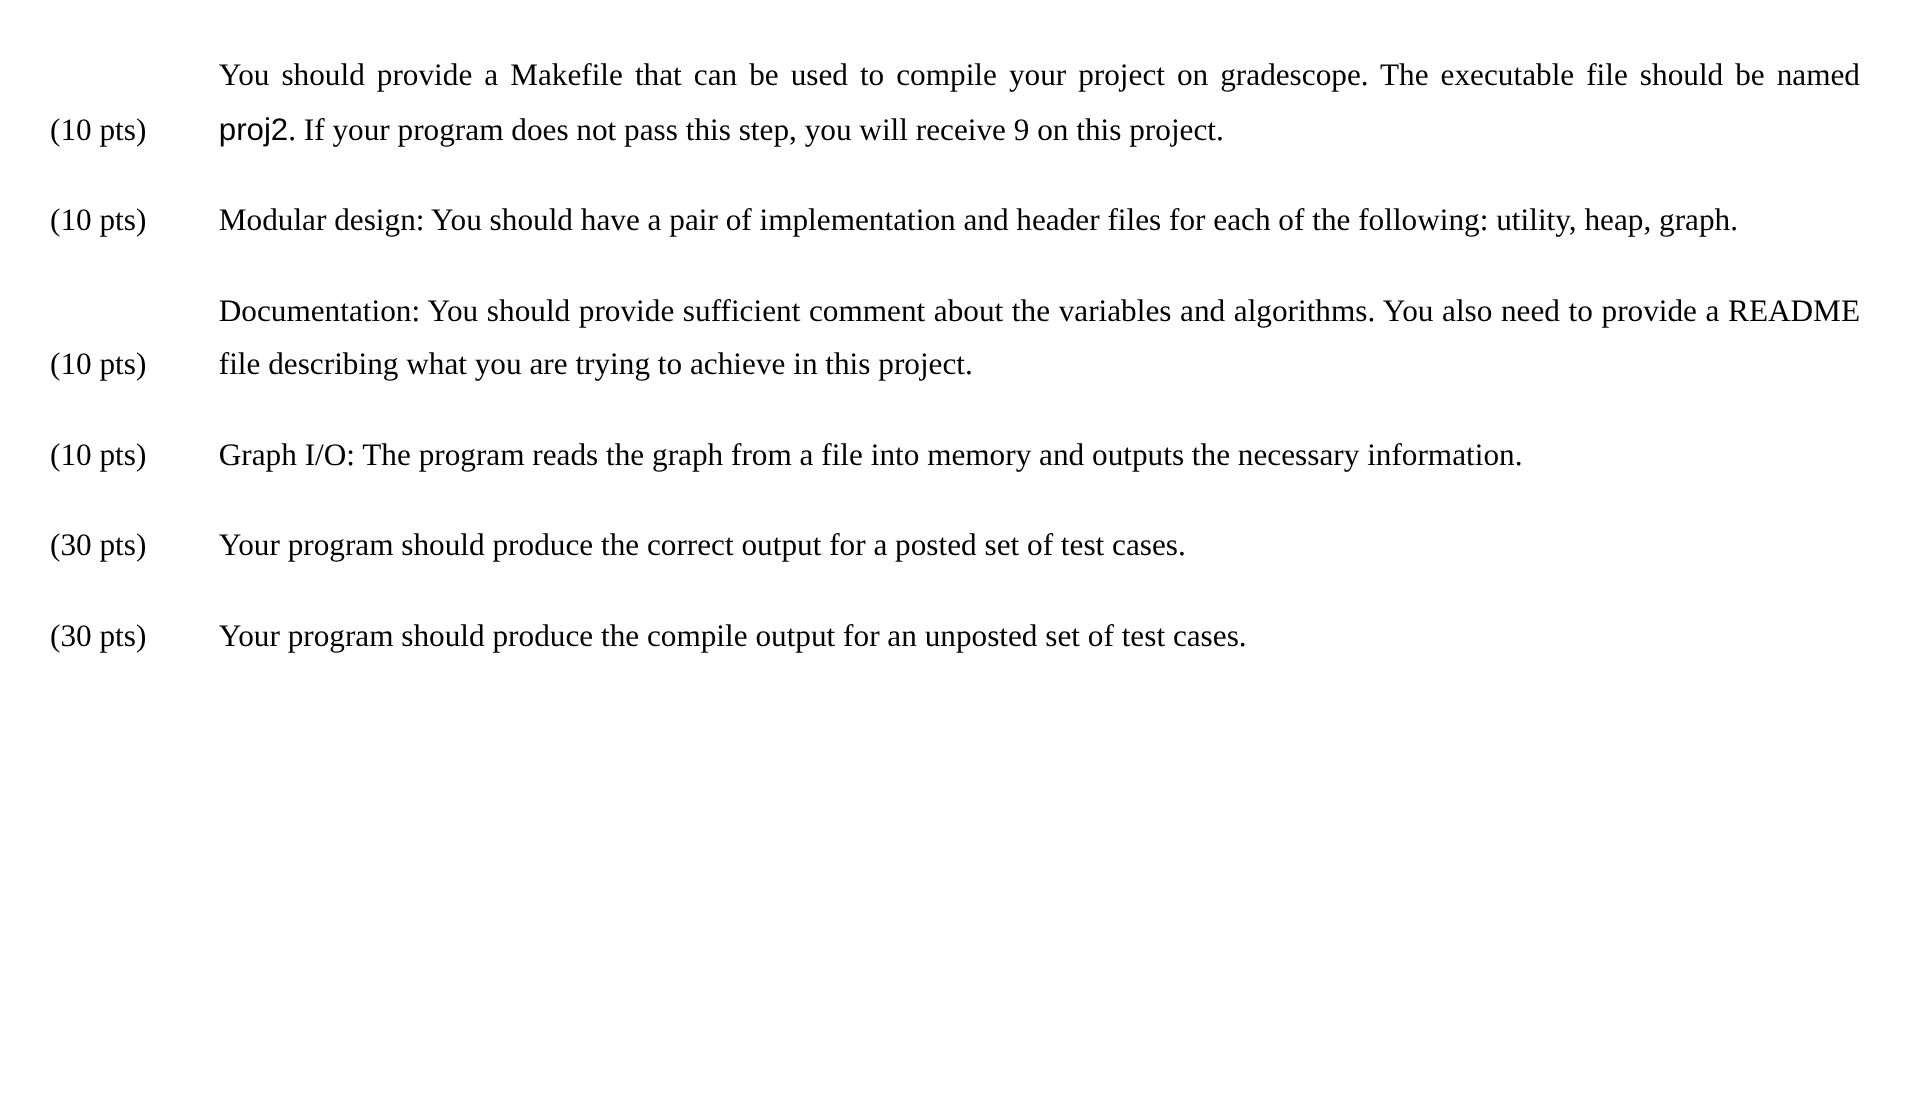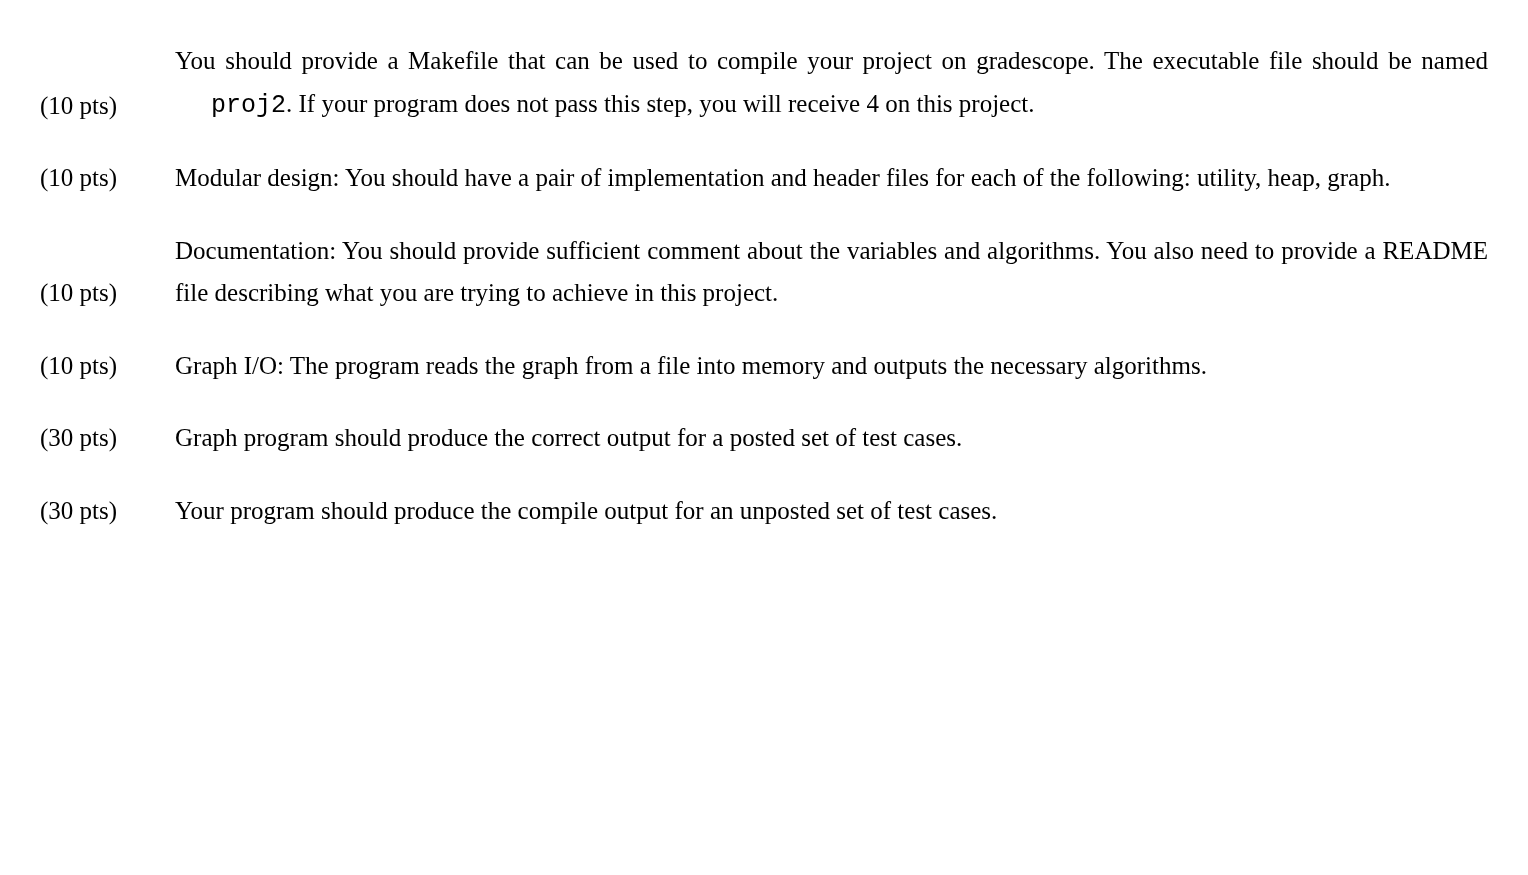--- a/index.html
+++ b/index.html
@@ -27,8 +27,7 @@
       text-align: justify;
     }
     .code {
-      font-family: Liberation Mono, monospace;
-      margin-left: 36px;
+      font-family: Liberation Sans, sans-serif;
     }
   </style>
 </head>

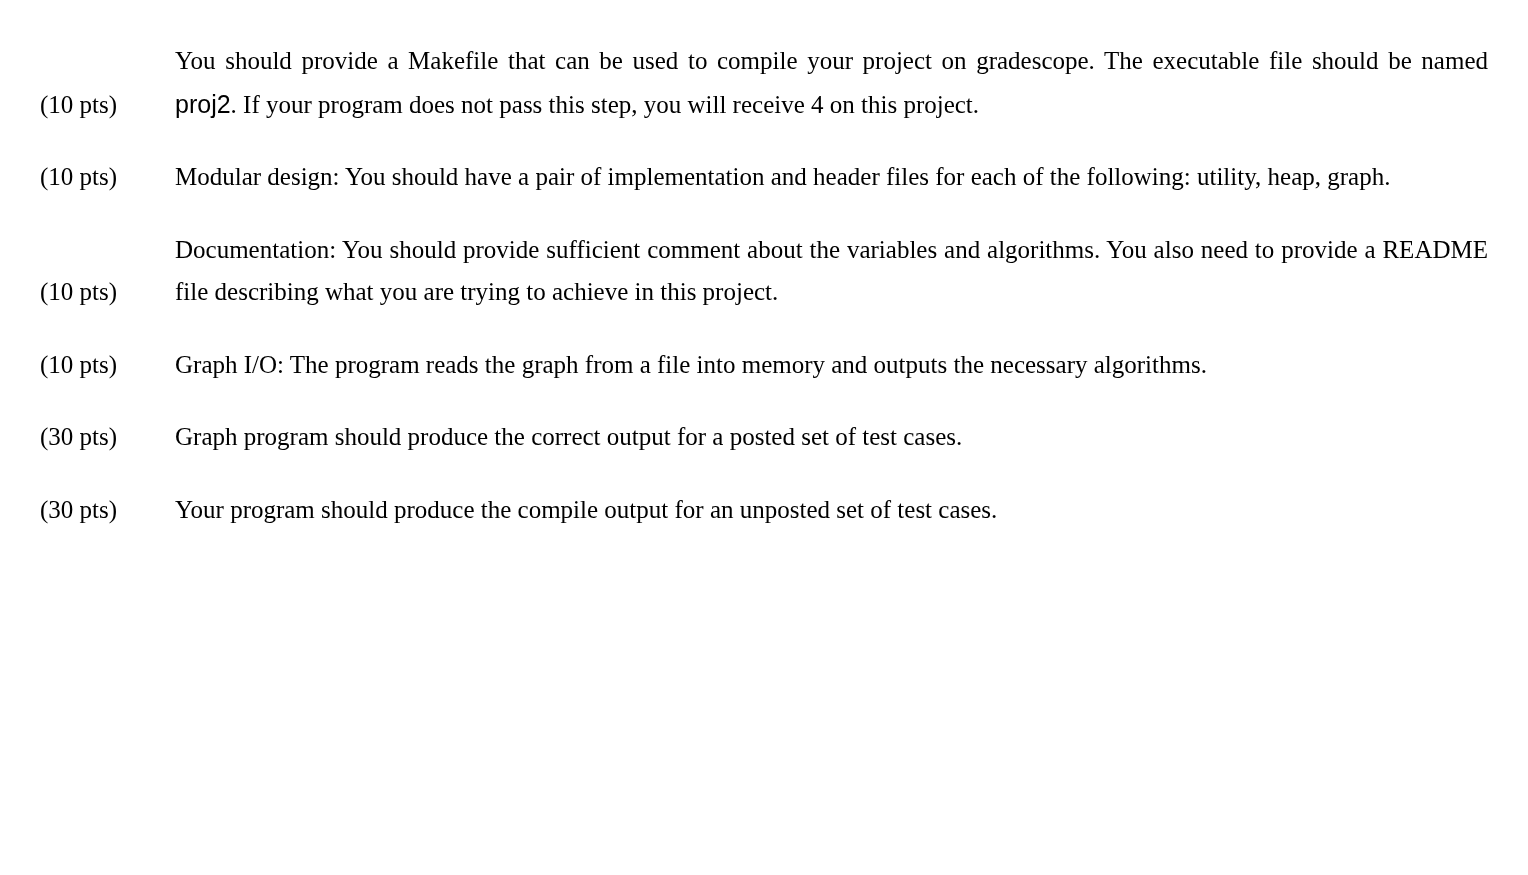--- a/index.html
+++ b/index.html
@@ -37,7 +37,7 @@
   <div class="item">
     <div class="points">(10 pts)</div>
     <div class="description">
-      <span>You should provide a Makefile that can be used to compile your project on gradescope. The executable file should be named </span><span class="code">proj2</span><span>. If your program does not pass this step, you will receive 4 on this project.</span>
+      <span>You should provide a Makefile that can be used to compile your project on gradescope. The executable file should be named </span><span class="code">proj2</span><span>. If your program does not pass this step, you will receive 9 on this project.</span>
     </div>
   </div>
 

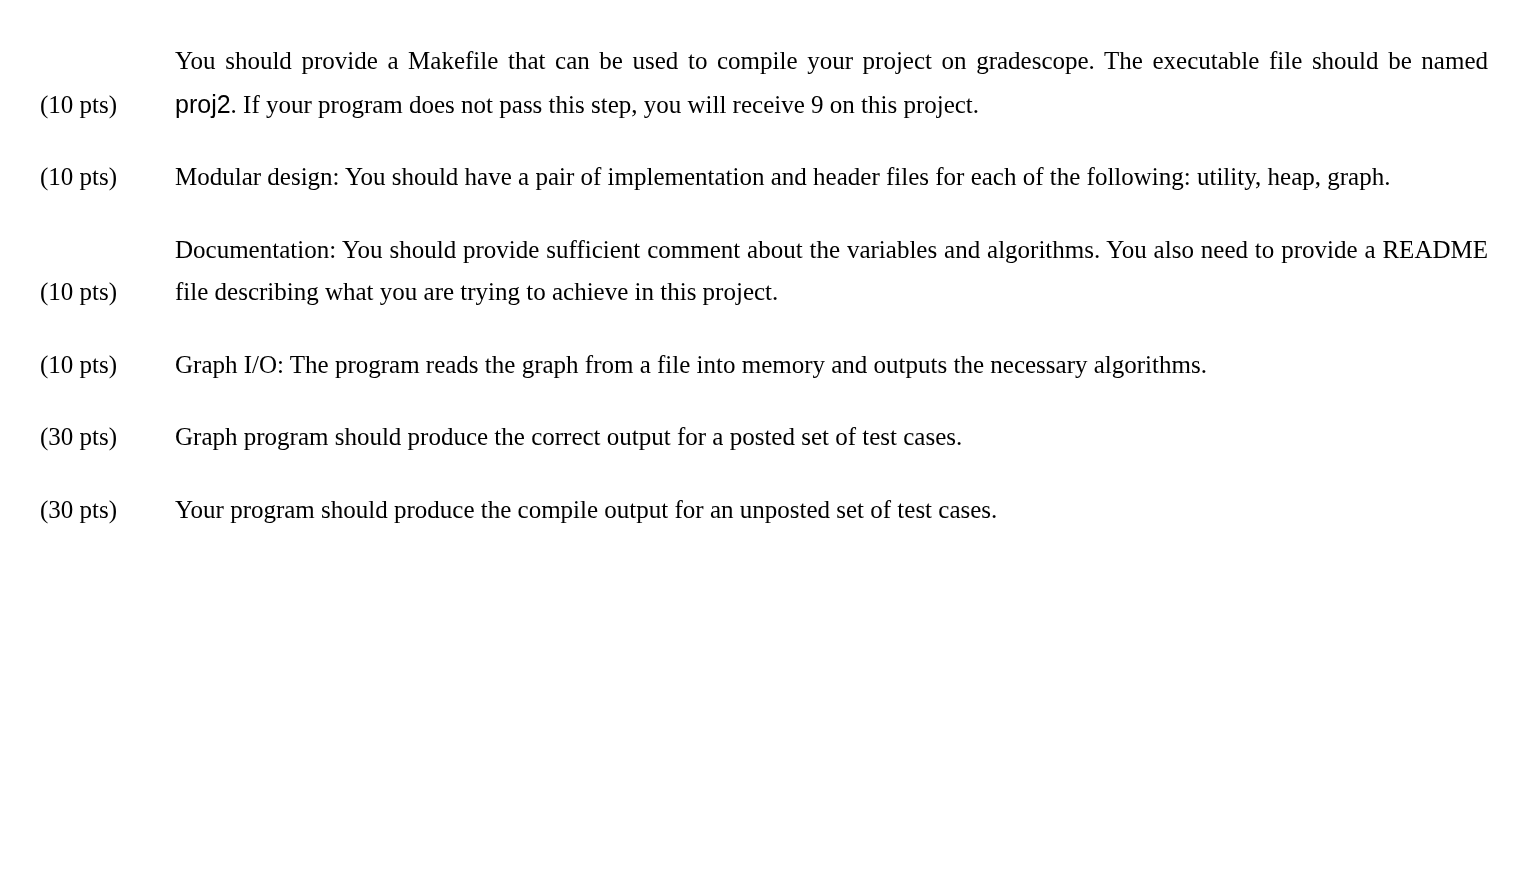--- a/index.html
+++ b/index.html
@@ -58,7 +58,7 @@
   <div class="item">
     <div class="points">(10 pts)</div>
     <div class="description">
-      <span>Graph I/O: The program reads the graph from a file into memory and outputs the necessary algorithms.</span>
+      <span>Graph I/O: The program reads the graph from a file into memory and outputs the necessary information.</span>
     </div>
   </div>
 

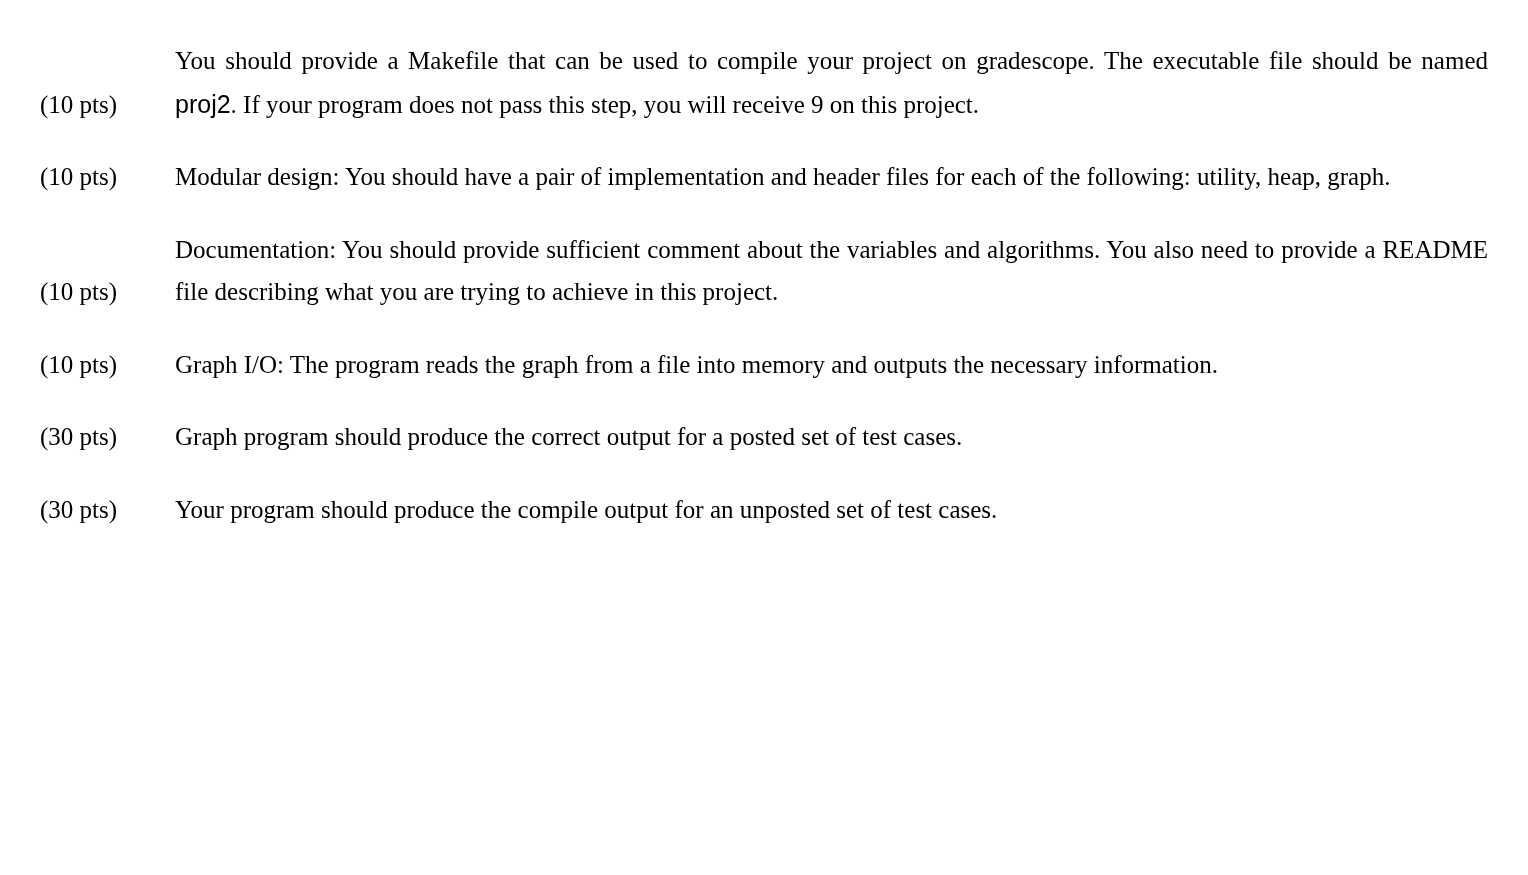--- a/index.html
+++ b/index.html
@@ -65,7 +65,7 @@
   <div class="item">
     <div class="points">(30 pts)</div>
     <div class="description">
-      <span>Graph program should produce the correct output for a posted set of test cases.</span>
+      <span>Your program should produce the correct output for a posted set of test cases.</span>
     </div>
   </div>
 

